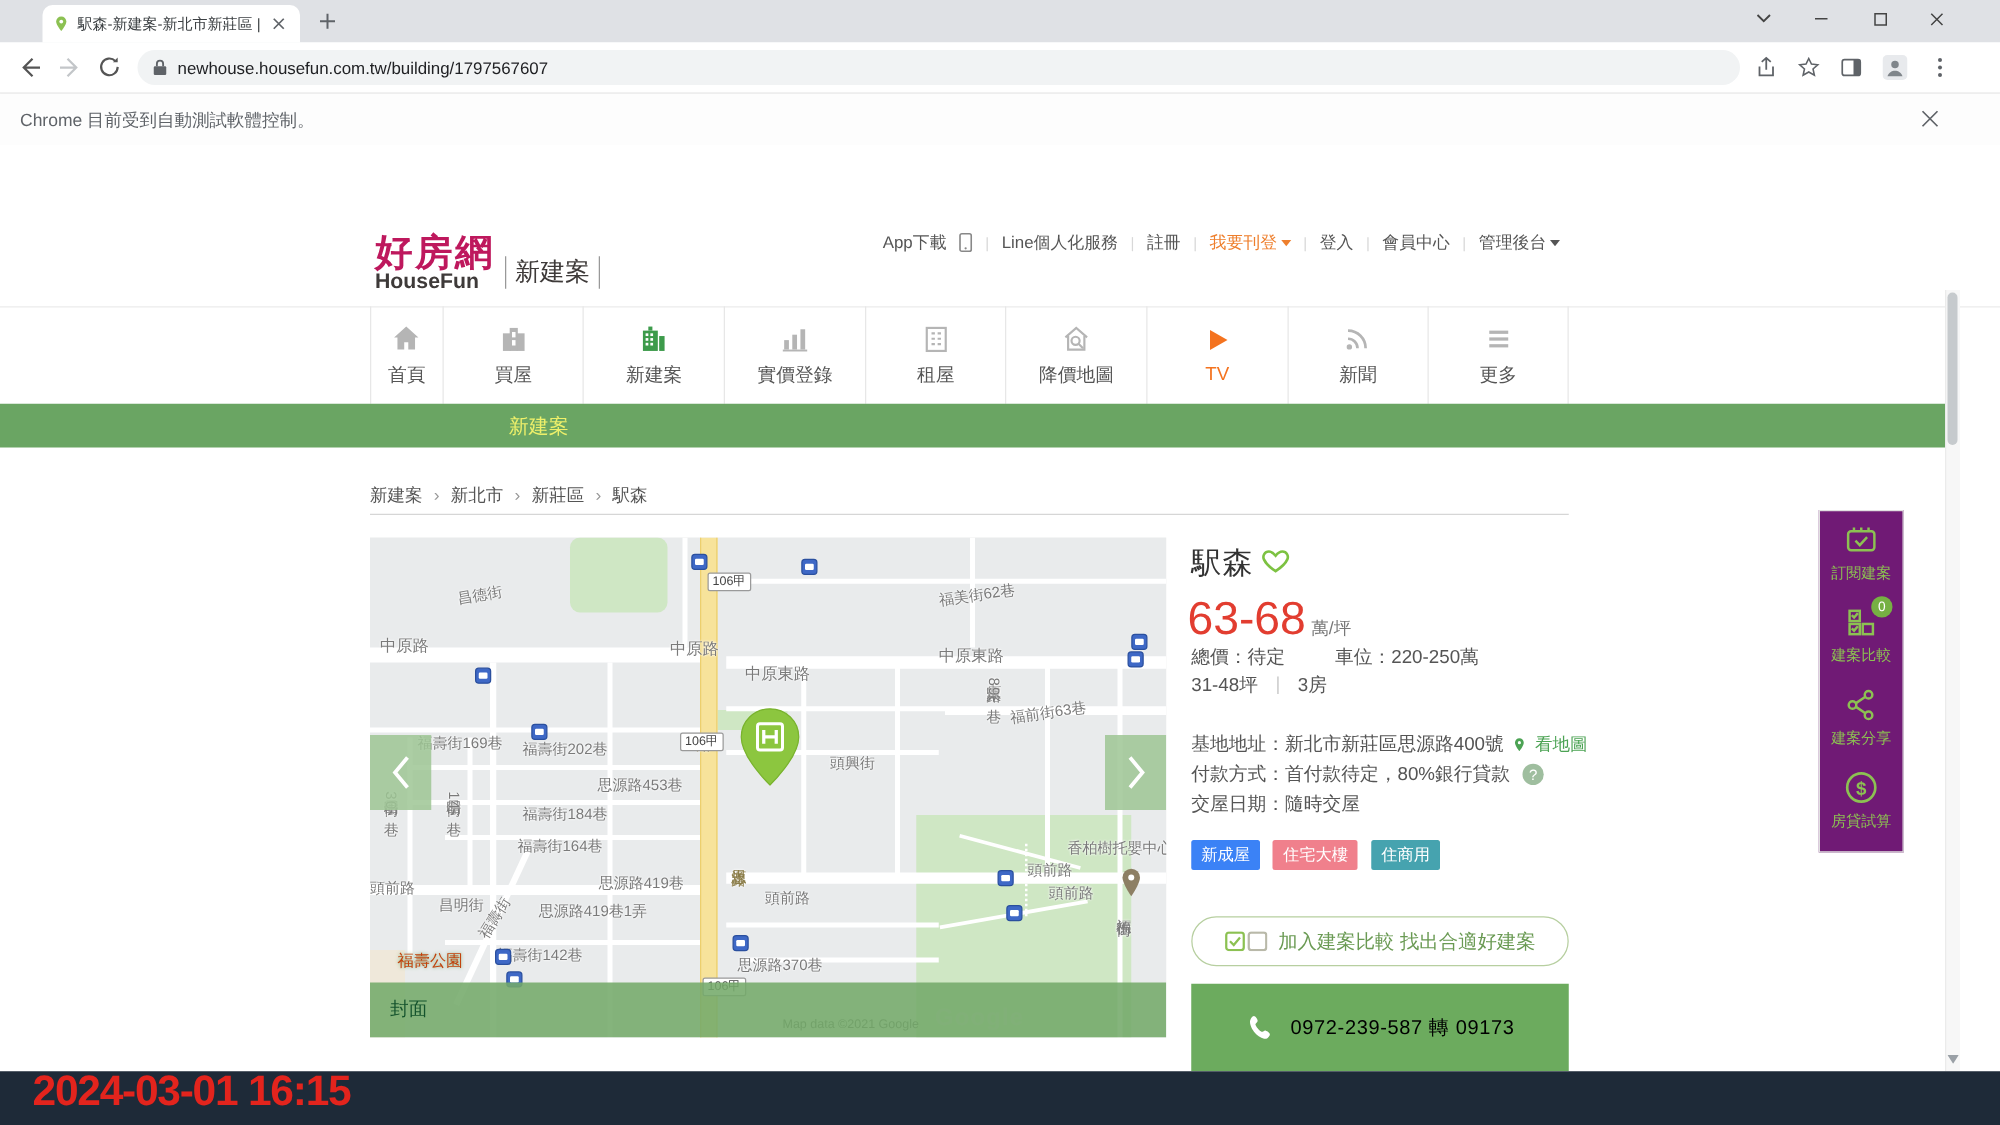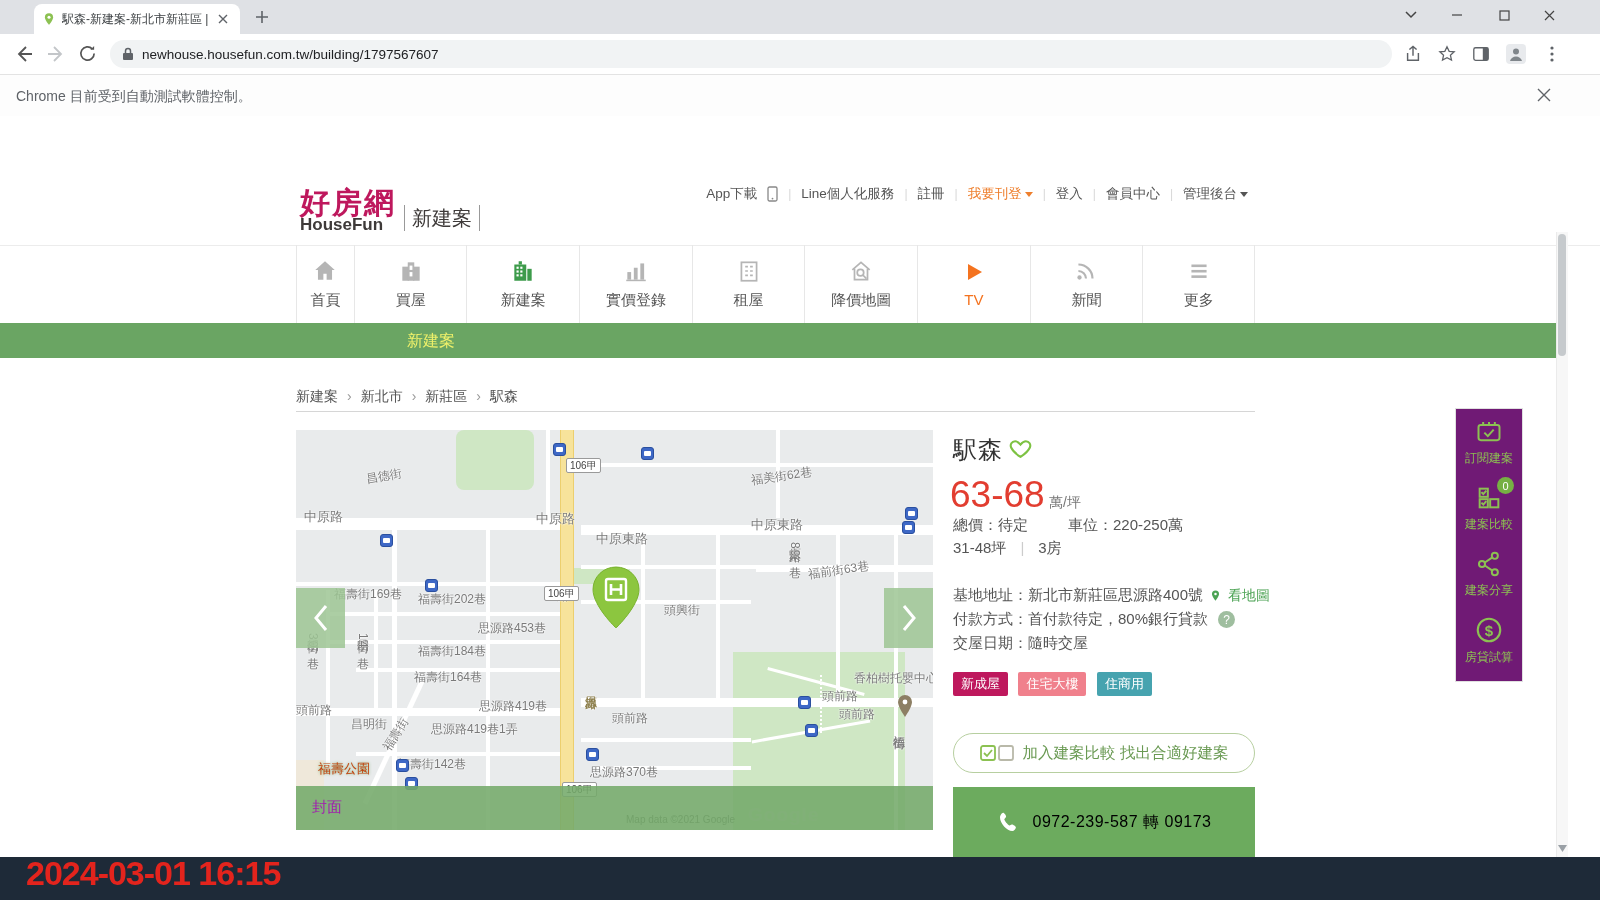--- a/index.html
+++ b/index.html
@@ -447,7 +447,7 @@
     </div>
     <div class="a" style="left:953px;top:518px;font-size:15px;color:#555">交屋日期：隨時交屋</div>
     <div class="a" style="left:953px;top:556px">
-      <span class="chip" style="background:#be185d">新成屋</span>
+      <span class="chip" style="background:#3b82f6">新成屋</span>
       <span class="chip" style="background:#f0808c">住宅大樓</span>
       <span class="chip" style="background:#46a3af">住商用</span>
     </div>

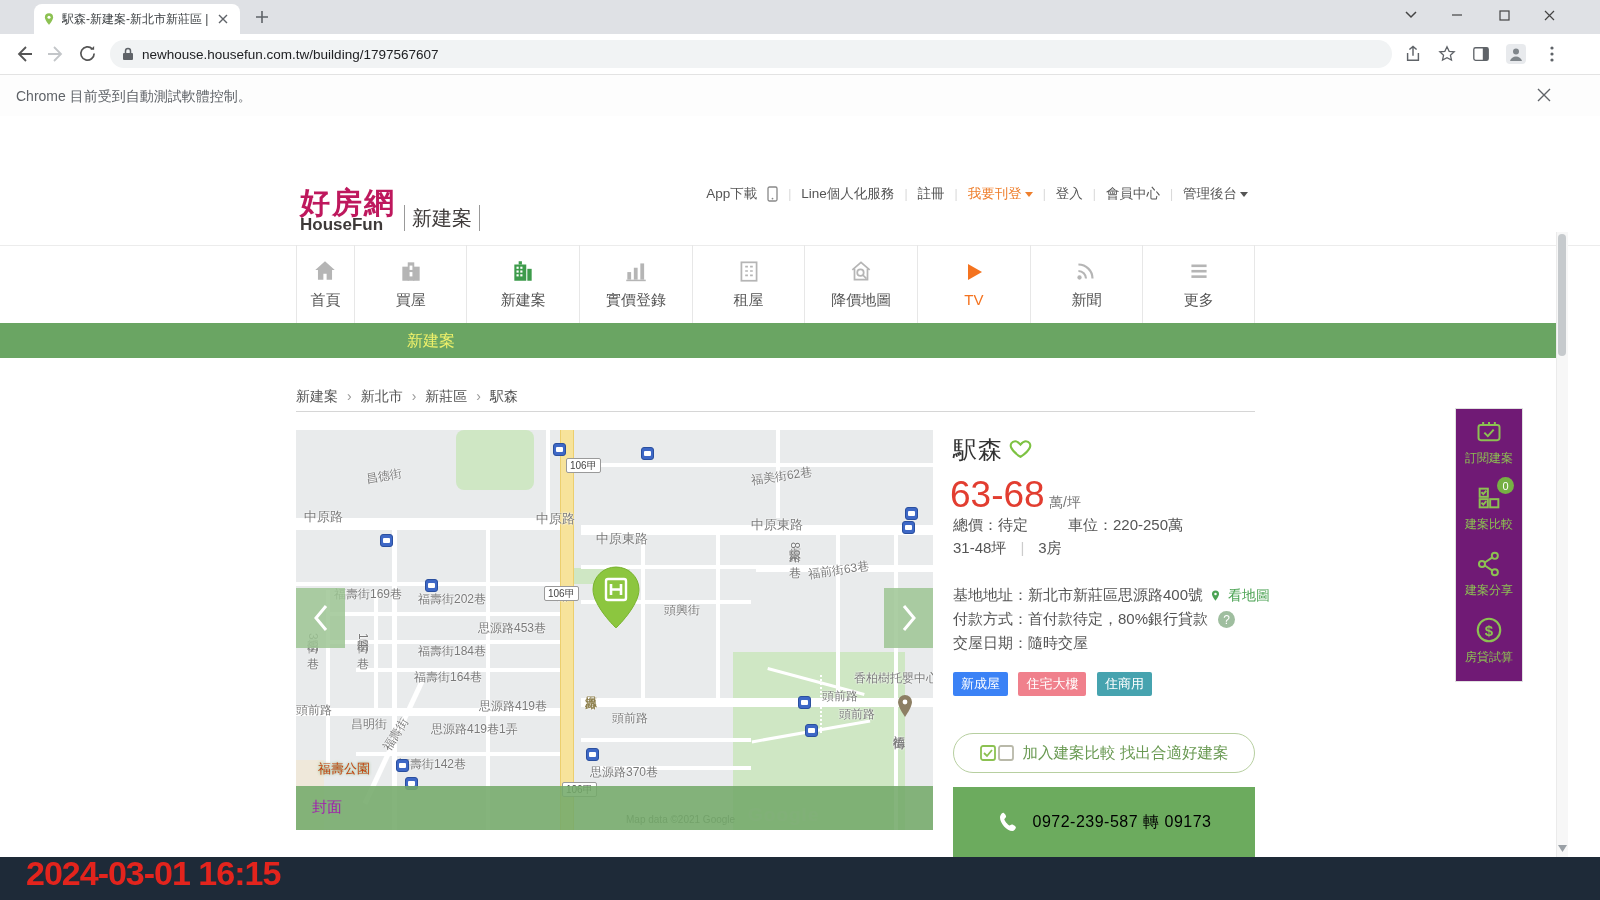--- a/index.html
+++ b/index.html
@@ -410,7 +410,7 @@
       <span class="a" style="left:330px;top:384px;font-size:10px;color:#666">Map data ©2021 Google</span>
       <span class="a" style="left:452px;top:374px;font-size:19px;font-weight:bold;color:#dcdcdc;letter-spacing:1px">Google</span>
       <div class="a" style="left:0;top:356px;width:637px;height:44px;background:rgba(116,170,106,.88)">
-        <span style="position:absolute;left:16px;top:12px;font-size:15px;color:#a21caf">封面</span>
+        <span style="position:absolute;left:16px;top:12px;font-size:15px;color:#14532d">封面</span>
       </div>
     </div>
 

